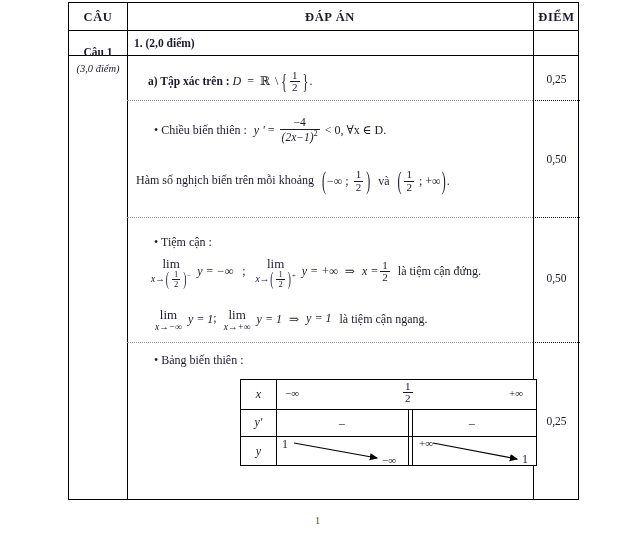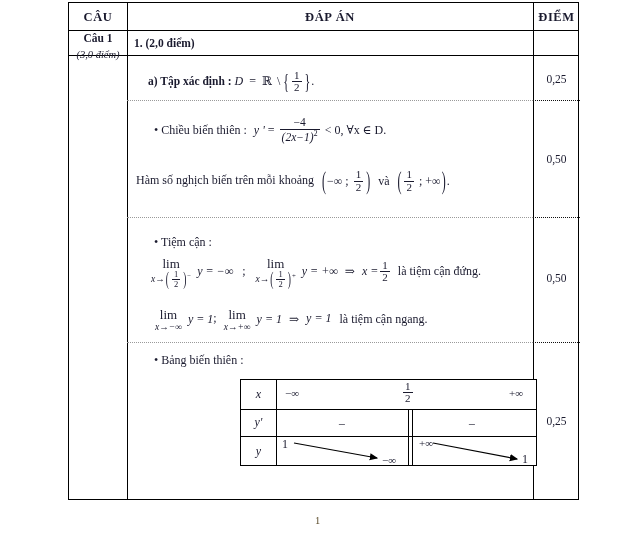--- a/index.html
+++ b/index.html
@@ -69,7 +69,7 @@
   .cau-cell {
     position: absolute;
     left: 0; top: 27px; width: 58px;
-    padding-top: 0;
+    padding-top: 14px;
     text-align: center;
     line-height: 1.45;
   }

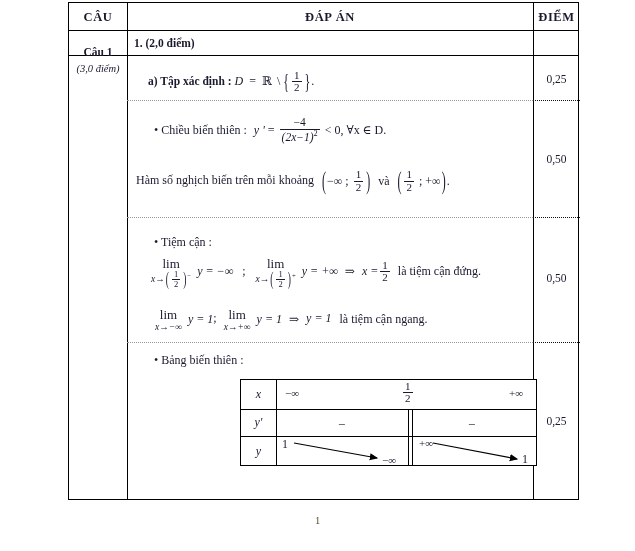--- a/index.html
+++ b/index.html
@@ -208,7 +208,7 @@
     <div class="answer-body">
 
       <div class="blk" style="top:16px;">
-        <span style="font-weight:bold;font-size:11.5px;padding-left:12px;">a) Tập xác định :</span>
+        <span style="font-weight:bold;font-size:11.5px;padding-left:12px;">a) Tập xác trên :</span>
         <span style="">
           <span class="m">D</span>
           <span class="mr" style="margin:0 3px;">=</span>

